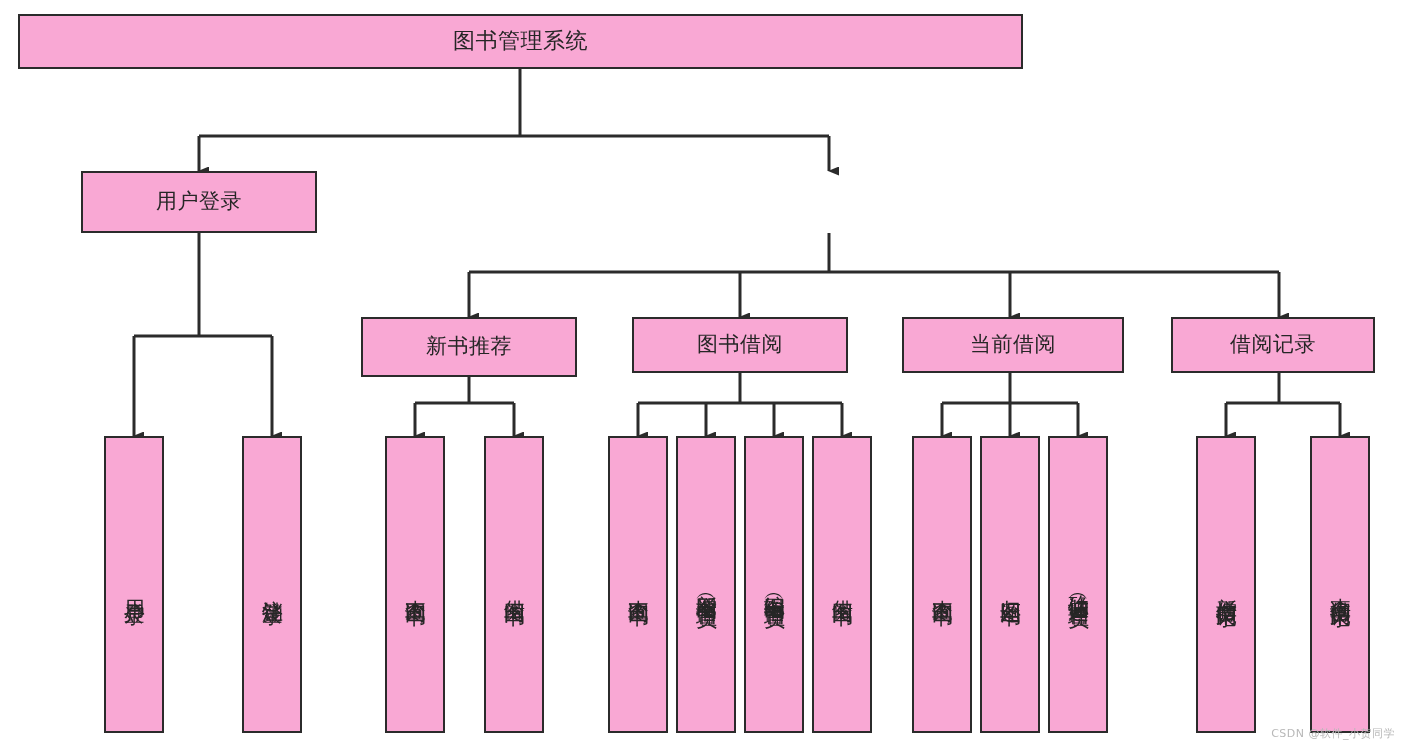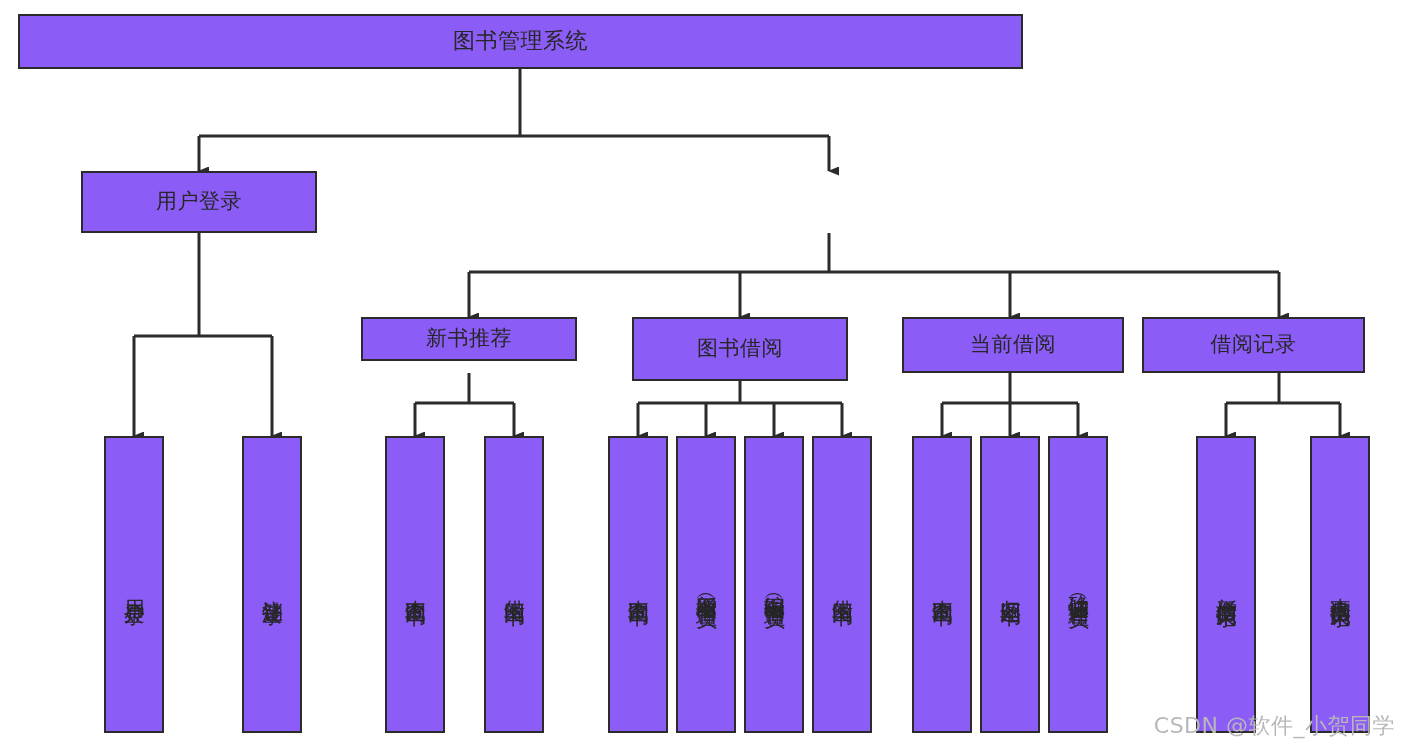--- a/index.html
+++ b/index.html
@@ -31,7 +31,7 @@
     position: absolute;
     box-sizing: border-box;
     border: 2.5px solid #2b2b2b;
-    background: #8b5cf6;
+    background: #f9a8d4;
     display: flex;
     align-items: center;
     justify-content: center;

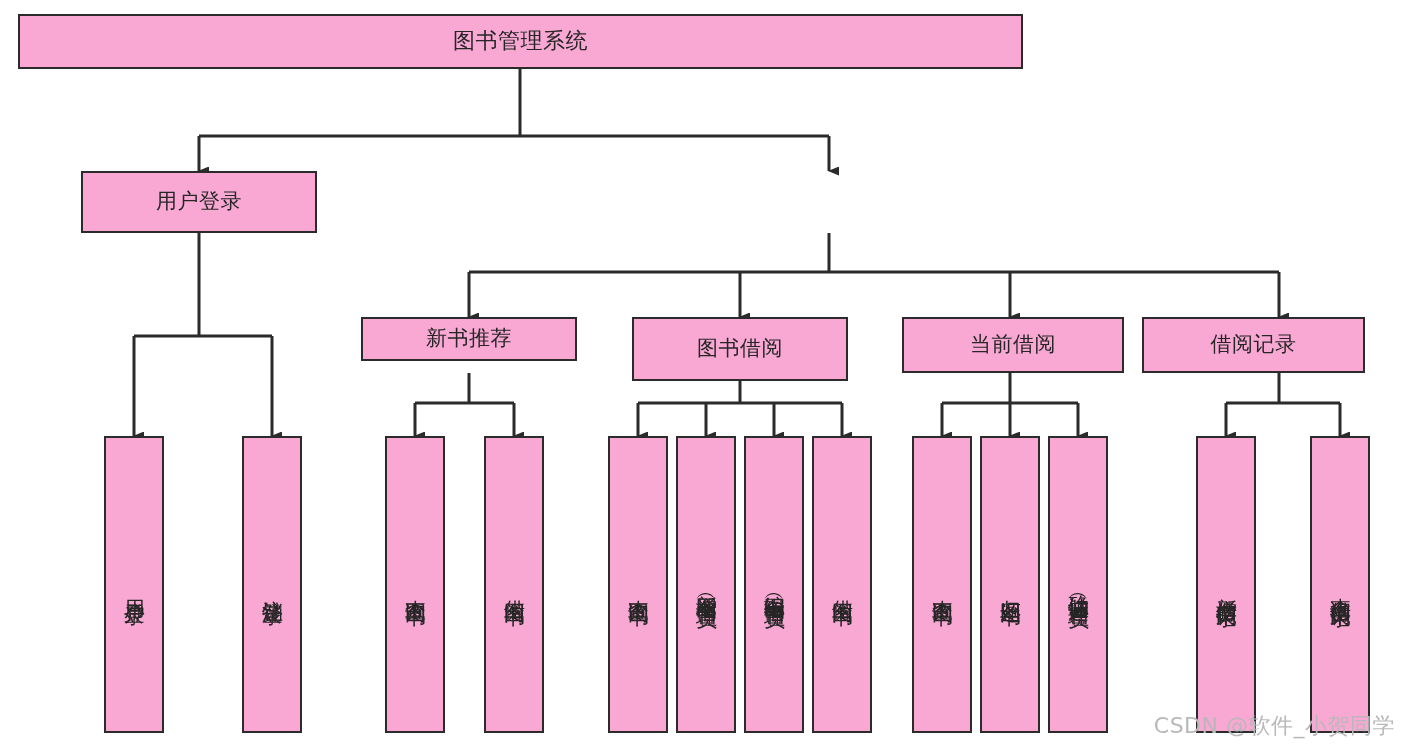--- a/index.html
+++ b/index.html
@@ -127,7 +127,7 @@
     <span class="node-label">用户登录</span>
   </div>
 
-  <div class="node-box" style="left:361px; top:317px; width:216px; height:44px;text-align:right;">
+  <div class="node-box" style="left:361px; top:317px; width:216px; height:60px;text-align:right;">
     <span class="node-label">新书推荐</span>
   </div>
   <div class="node-box" style="left:632px; top:317px; width:216px; height:64px;">

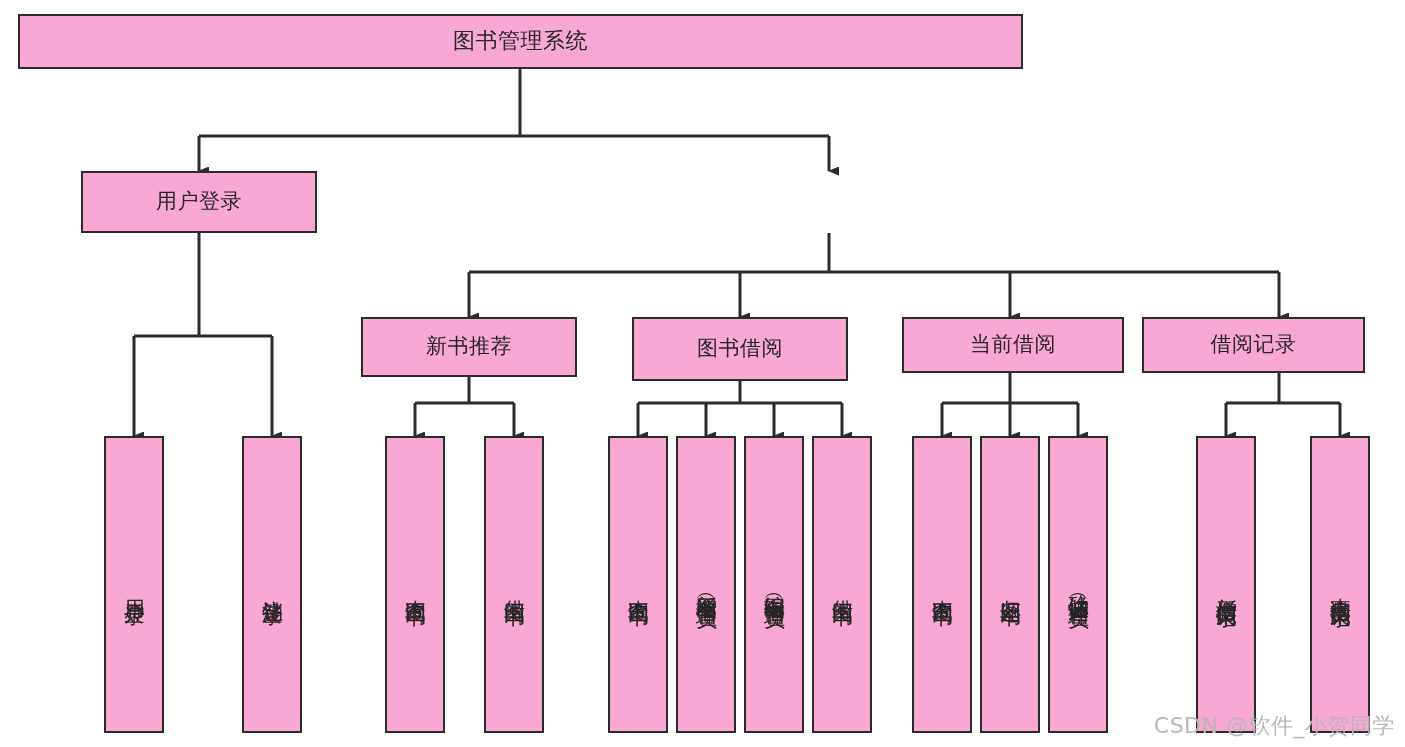--- a/index.html
+++ b/index.html
@@ -130,7 +130,7 @@
   <div class="node-box" style="left:361px; top:317px; width:216px; height:60px;text-align:right;">
     <span class="node-label">新书推荐</span>
   </div>
-  <div class="node-box" style="left:632px; top:317px; width:216px; height:64px;">
+  <div class="node-box" style="left:632px; top:317px; width:216px; height:56px;">
     <span class="node-label">图书借阅</span>
   </div>
   <div class="node-box" style="left:902px; top:317px; width:222px; height:56px;">

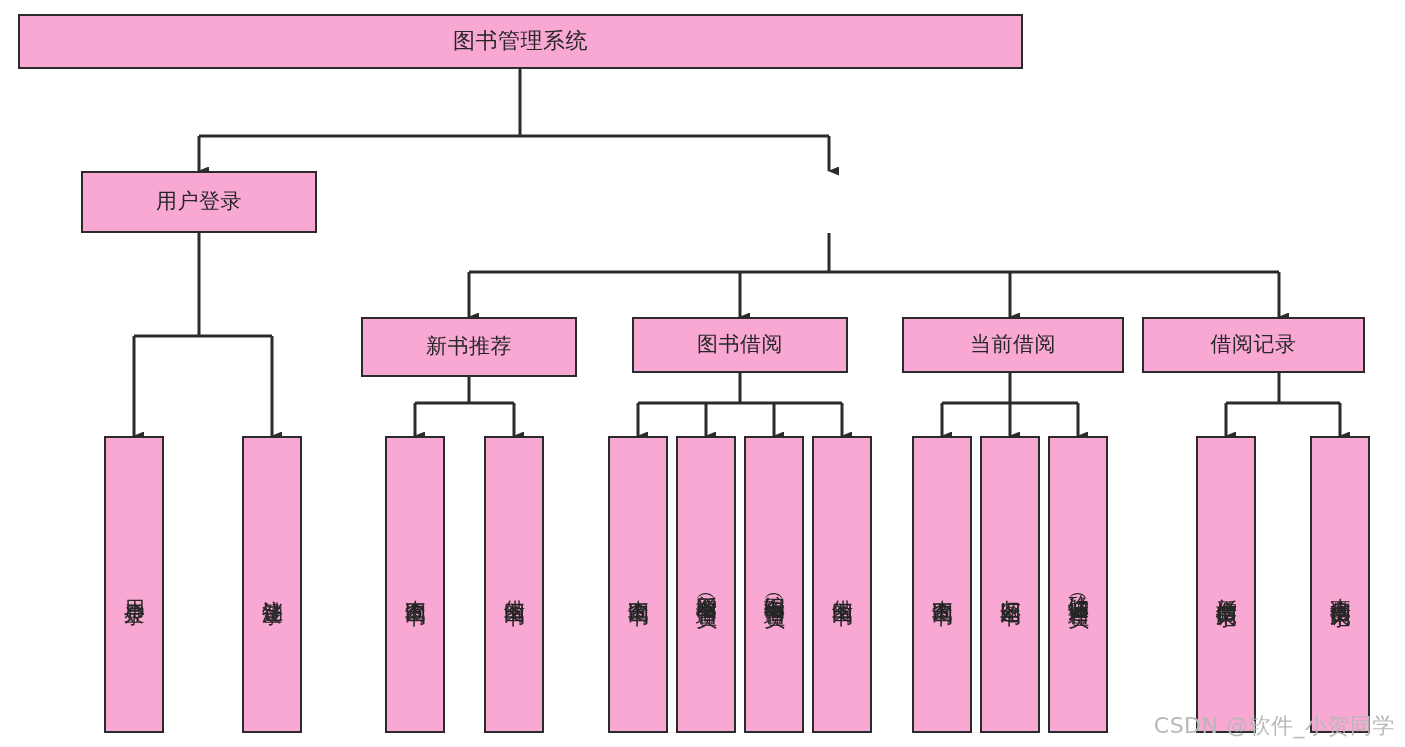--- a/index.html
+++ b/index.html
@@ -136,7 +136,7 @@
   <div class="node-box" style="left:902px; top:317px; width:222px; height:56px;">
     <span class="node-label">当前借阅</span>
   </div>
-  <div class="node-box" style="left:1142px; top:317px; width:223px; height:56px;">
+  <div class="node-box" style="left:1171px; top:317px; width:204px; height:56px;">
     <span class="node-label">借阅记录</span>
   </div>
 

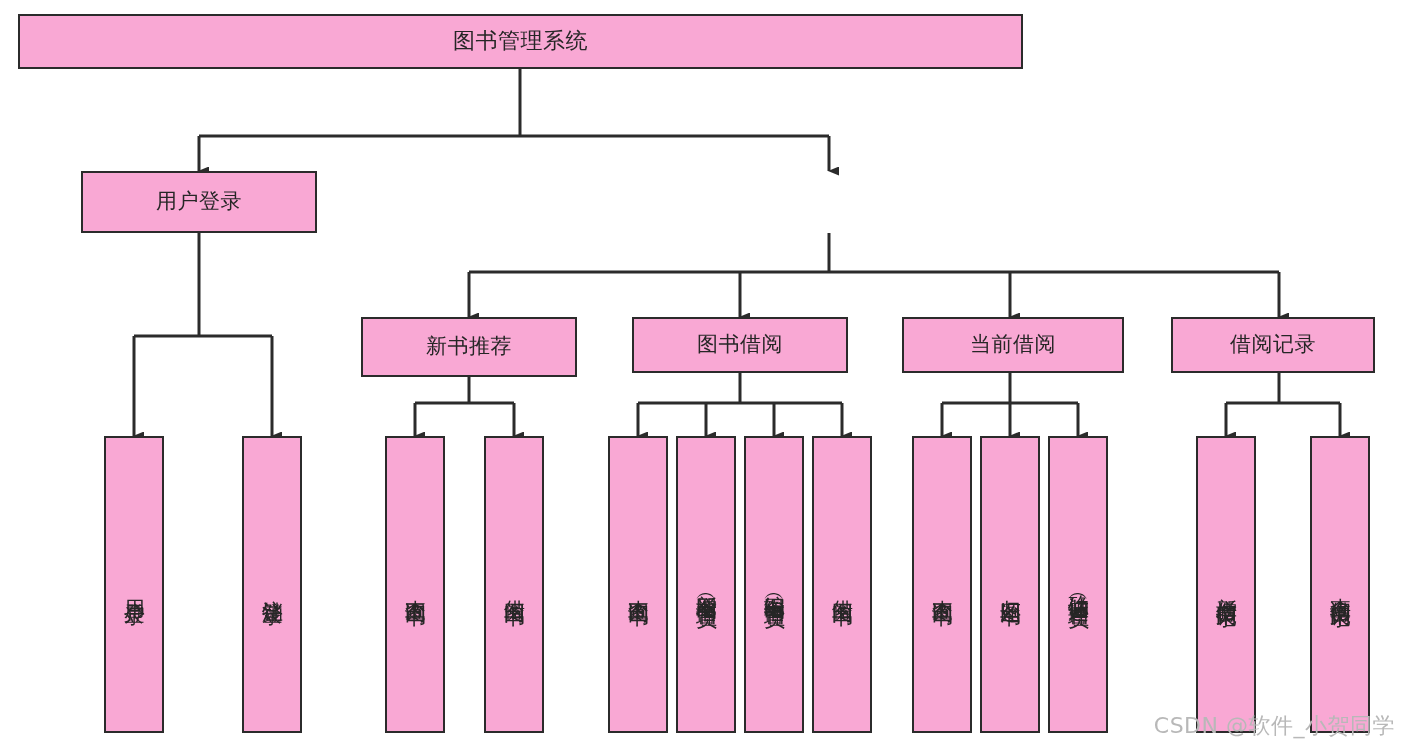--- a/index.html
+++ b/index.html
@@ -64,7 +64,7 @@
     position: absolute;
     right: 10px;
     bottom: 6px;
-    font-size: 22px;
+    font-size: 11px;
     color: #b8b8b8;
     letter-spacing: 0.5px;
     white-space: nowrap;

